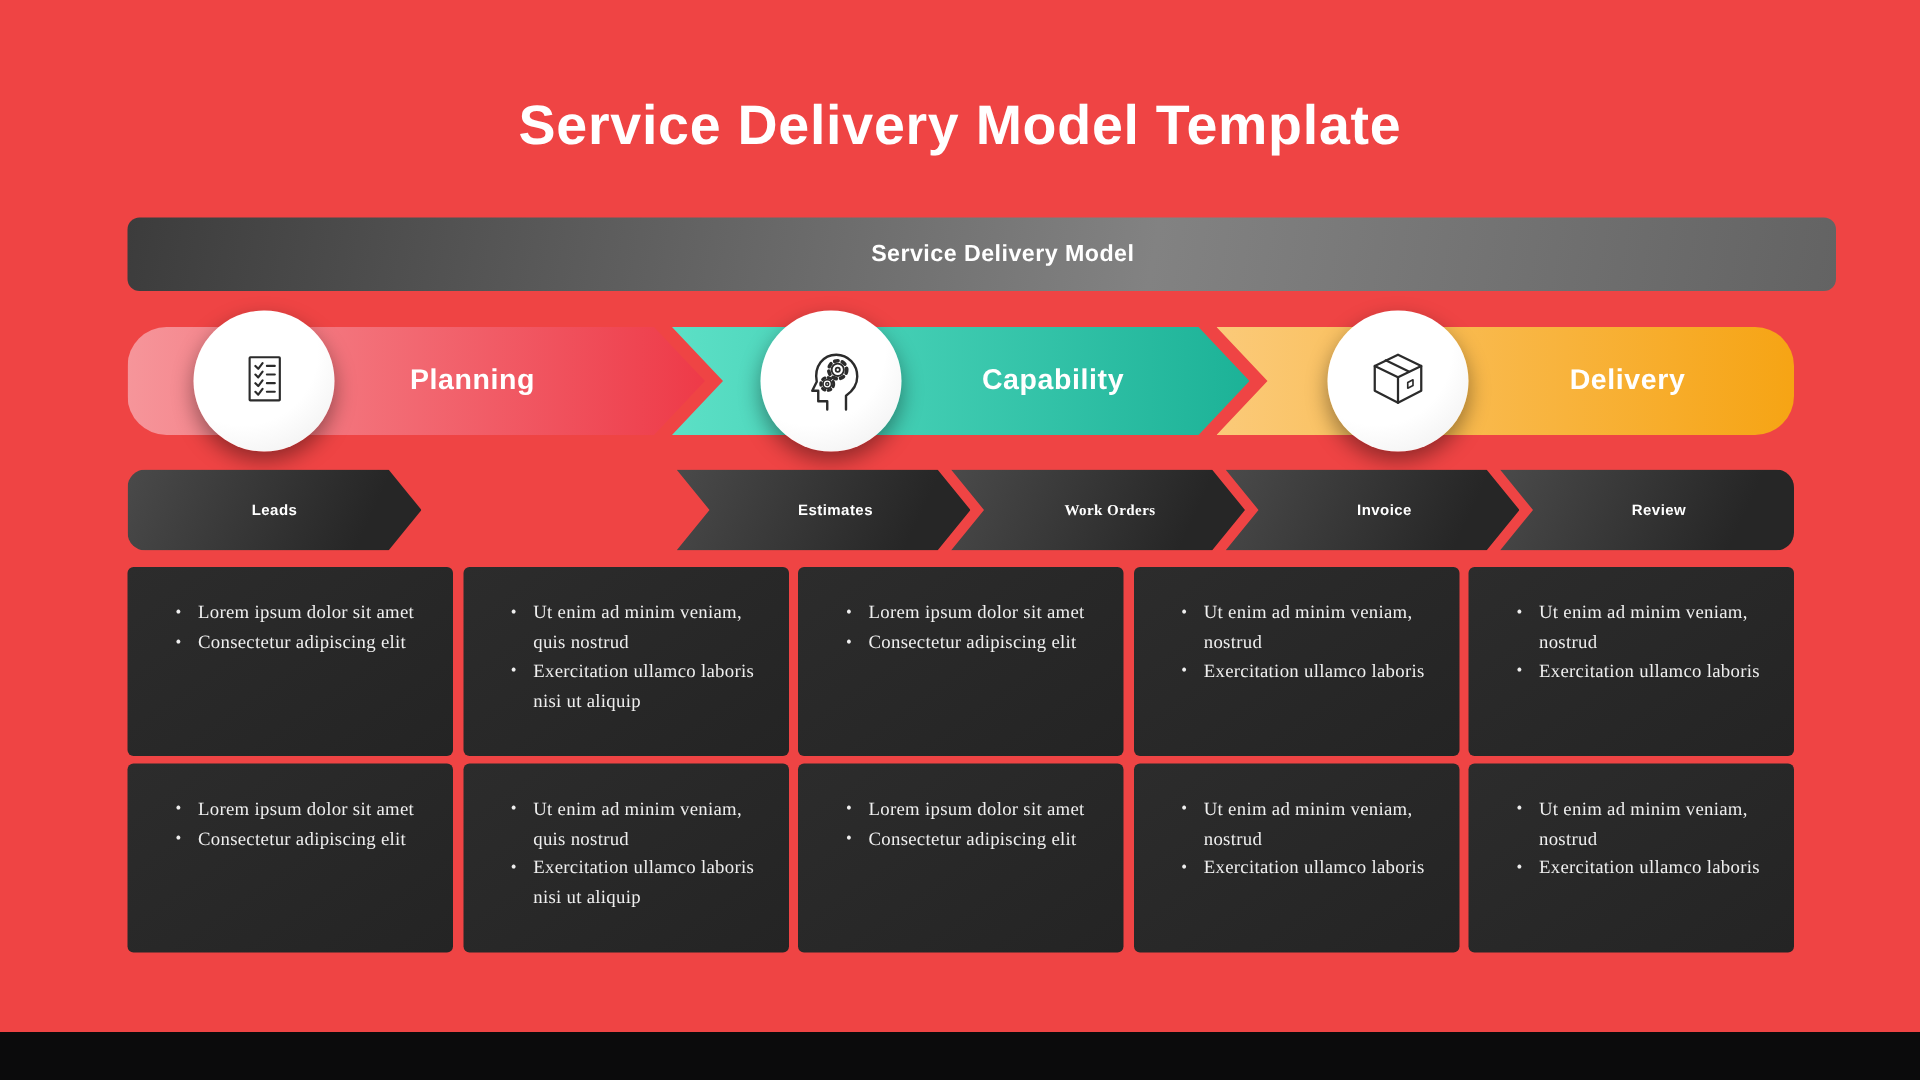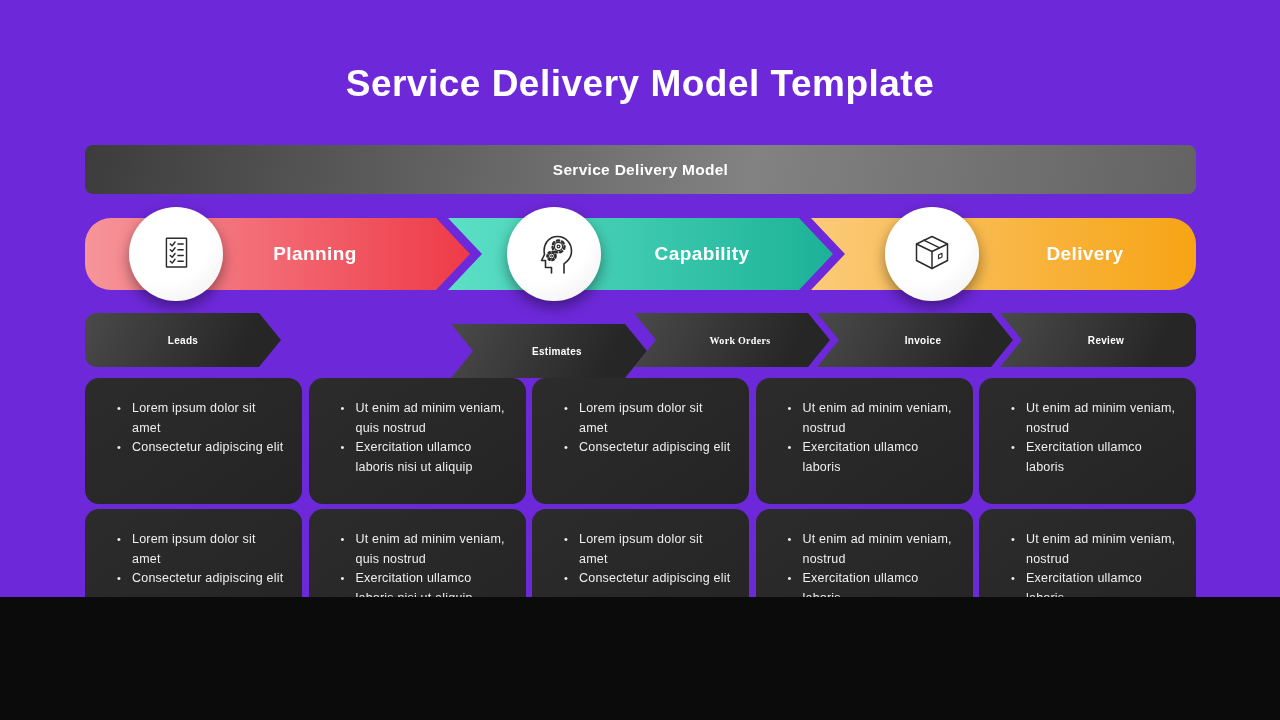--- a/index.html
+++ b/index.html
@@ -3,7 +3,7 @@
 <meta charset="utf-8">
 <style>
   html,body{margin:0;padding:0;background:#0b0b0c;}
-  .slide{position:relative;width:1280px;height:597px;background:#6d28d9;overflow:hidden;
+  .slide{position:relative;width:1280px;height:688px;background:#ef4444;overflow:hidden;
          font-family:"Liberation Sans", sans-serif;}
   .title{position:absolute;top:58px;left:0;width:1280px;height:52px;line-height:52px;
          text-align:center;color:#ffffff;font-size:37px;font-weight:800;letter-spacing:.5px;margin:0;}

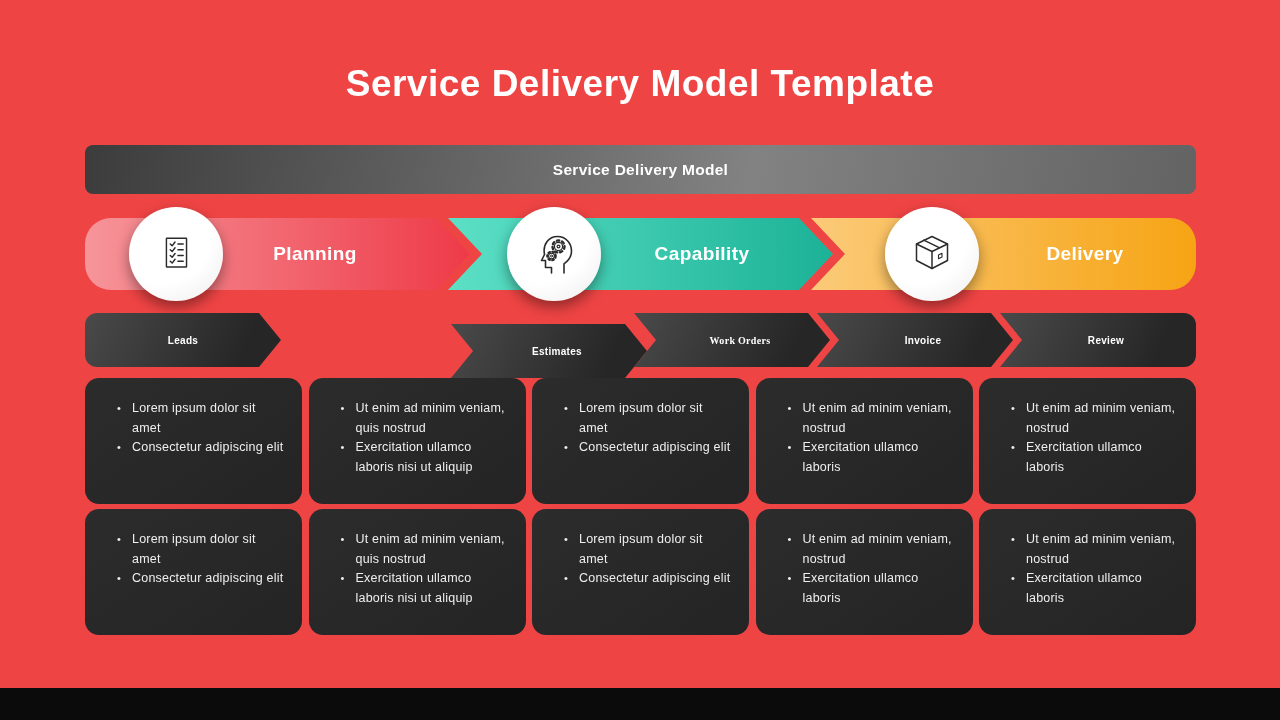--- a/index.html
+++ b/index.html
@@ -12,7 +12,7 @@
   
   .banner{position:absolute;top:145px;left:0;width:1111px;height:49px;border-radius:8px;
           background:linear-gradient(100deg,#3c3c3c 0%,#828282 60%,#636363 100%);
-          display:flex;align-items:center;justify-content:center;}
+          display:flex;align-items:center;justify-content:center;padding-left:28px;}
   .banner span{color:#ffffff;font-weight:bold;font-size:15.5px;letter-spacing:.3px;}
 
   

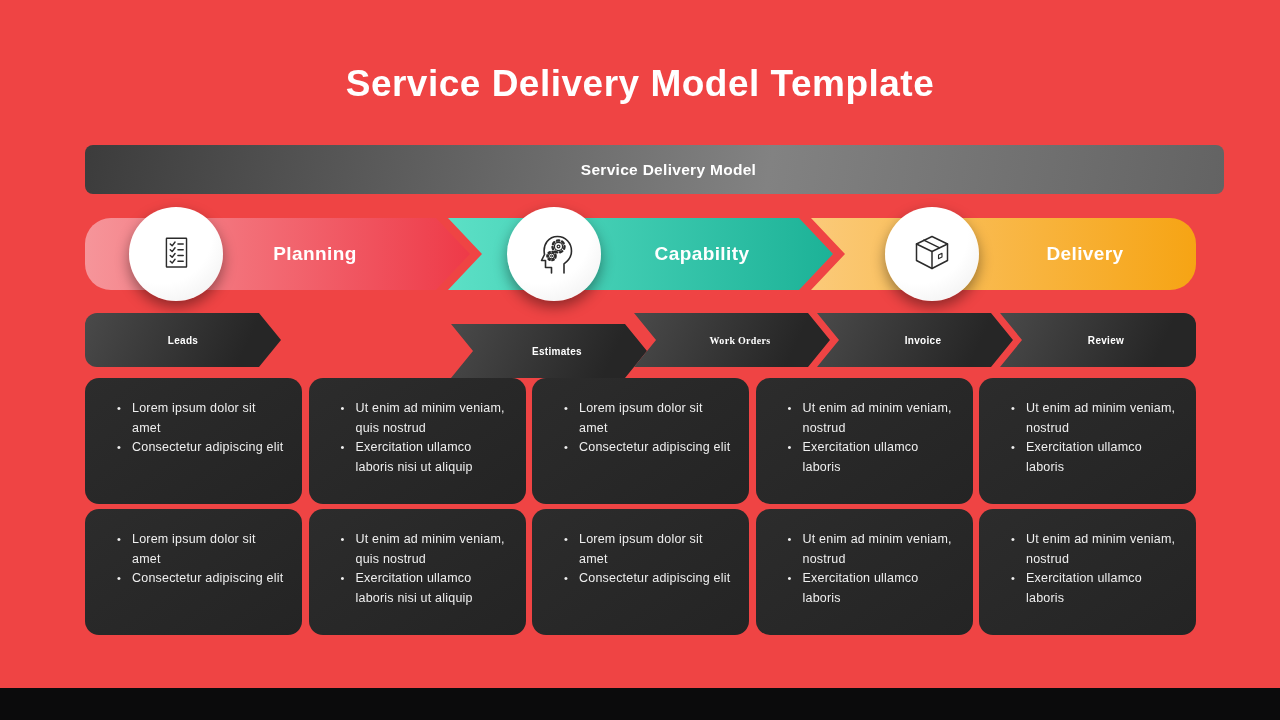--- a/index.html
+++ b/index.html
@@ -44,7 +44,7 @@
   .step.notch{padding-left:16px;box-sizing:border-box;}
   .step.s0{left:0;border-radius:12px 0 0 12px;
      clip-path:polygon(0 0,calc(100% - 22px) 0,100% 50%,calc(100% - 22px) 100%,0 100%);}
-  .step.s1{left:183px;} .step.s2{left:366px;margin-top:11px;} .step.s3{left:549px;font-family:Liberation Serif, serif;} .step.s4{left:732px;}
+  .step.s1{left:183px;} .step.s2{left:366px;} .step.s3{left:549px;font-family:Liberation Serif, serif;} .step.s4{left:732px;}
   .step.s1,.step.s2,.step.s3,.step.s4{
      clip-path:polygon(0 0,calc(100% - 22px) 0,100% 50%,calc(100% - 22px) 100%,0 100%,22px 50%);}
   .step.s5{left:915px;border-radius:0 12px 12px 0;

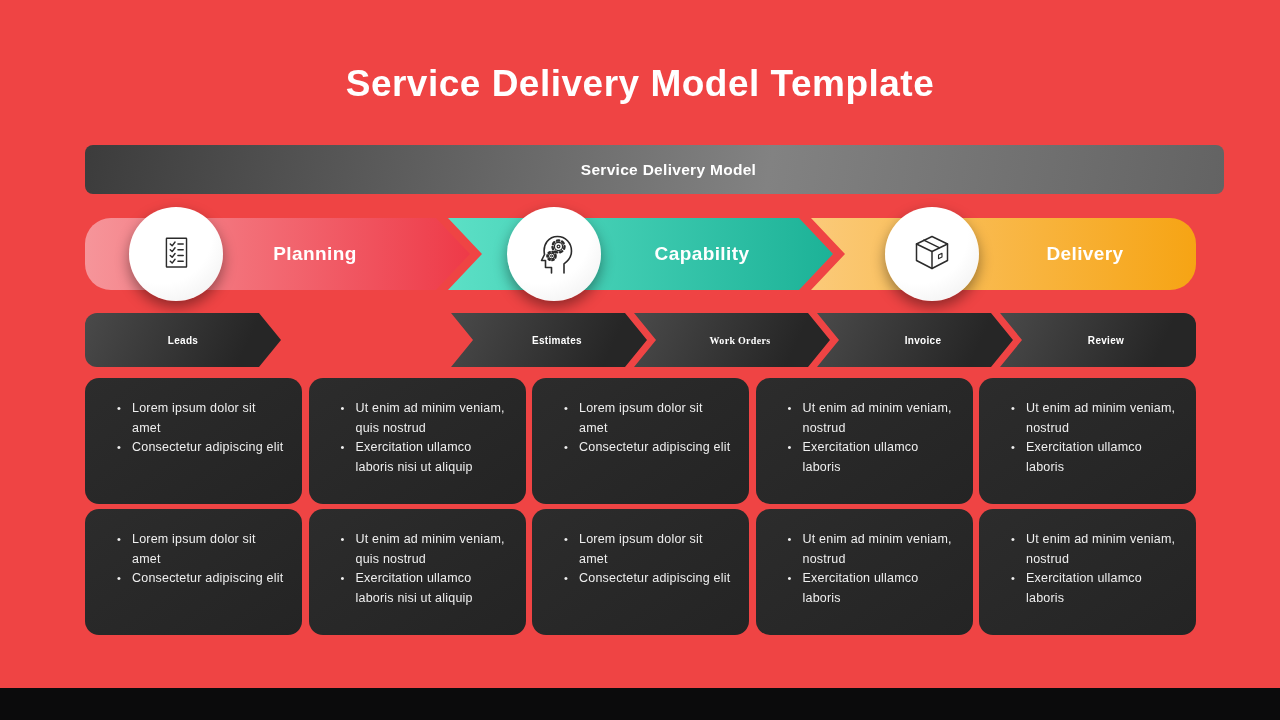--- a/index.html
+++ b/index.html
@@ -53,8 +53,8 @@
   
   .cards-grid{position:absolute;top:378px;left:0;width:1111px;display:grid;
      grid-template-columns:repeat(5,217px);grid-auto-rows:126px;gap:5px 6.5px;}
-  .card{background:linear-gradient(145deg,#2c2c2c,#242424);border-radius:14px;
-     padding:21px 12px 0 30px;box-sizing:border-box;}
+  .card{background:linear-gradient(145deg,#2c2c2c,#242424);border-radius:4px;
+     padding:21px 12px 0 30px;box-sizing:border-box;font-family:Liberation Serif, serif;}
   .card ul{list-style:none;margin:0;padding:0;}
   .card li{position:relative;padding-left:17px;max-width:152px;
      color:#efefef;font-size:12.5px;line-height:19.5px;letter-spacing:.2px;}

